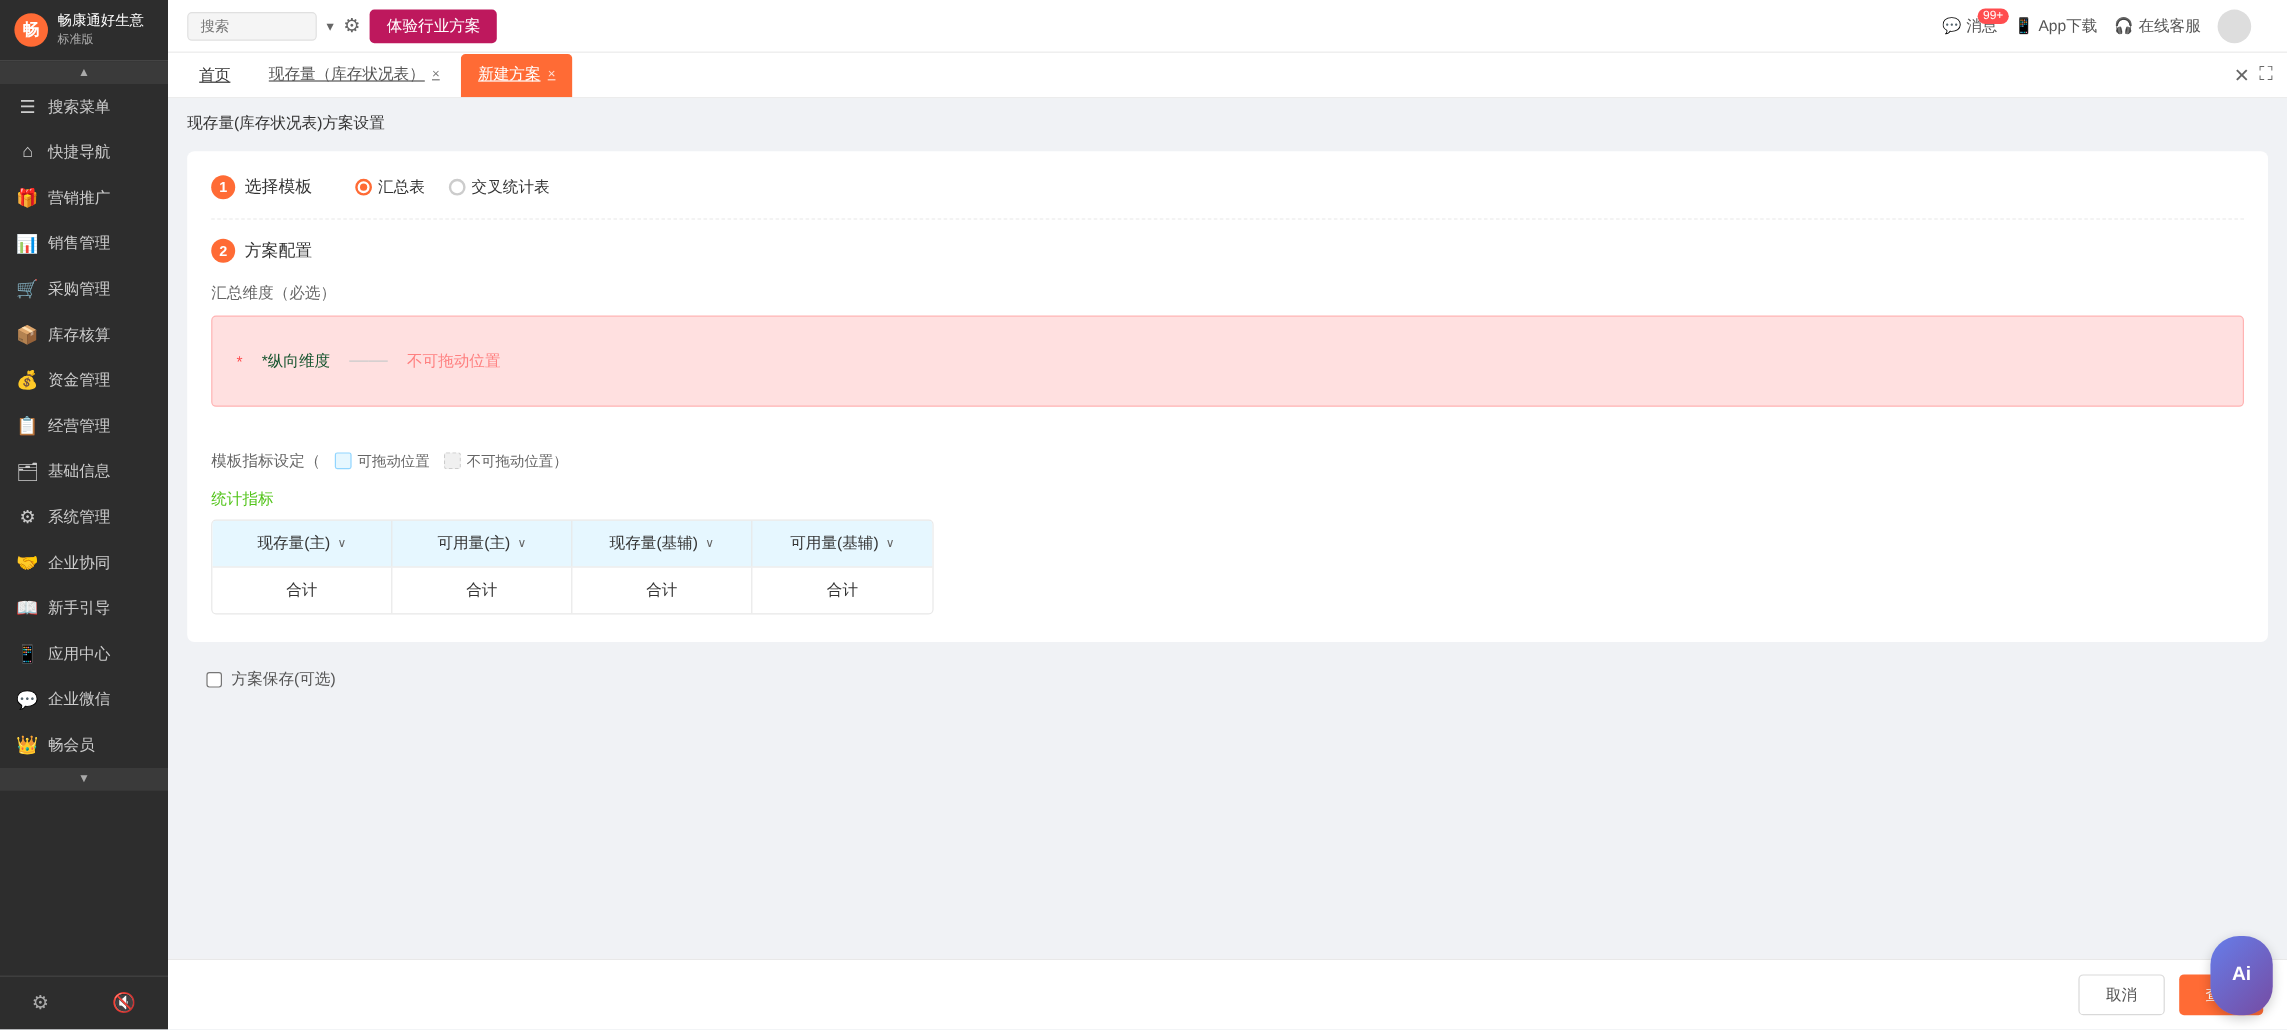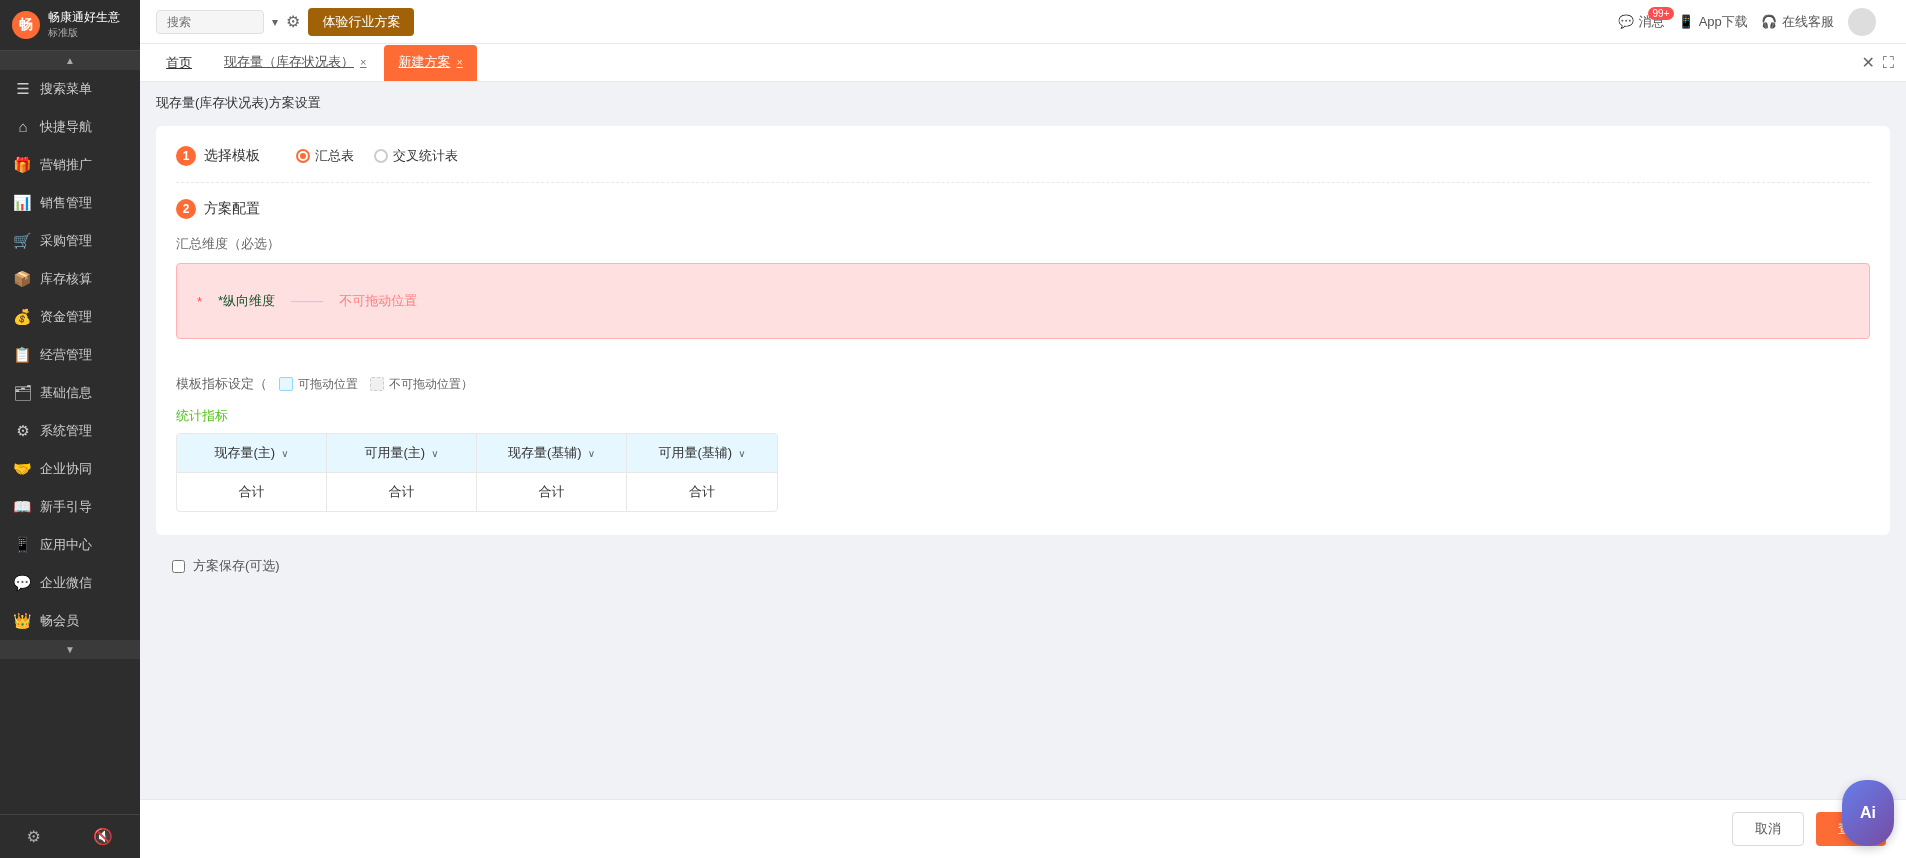--- a/index.html
+++ b/index.html
@@ -109,7 +109,7 @@
       font-size: 16px;
     }
     .topbar-btn {
-      background: #a16207;
+      background: #be185d;
       color: #fff;
       border: none;
       border-radius: 4px;

